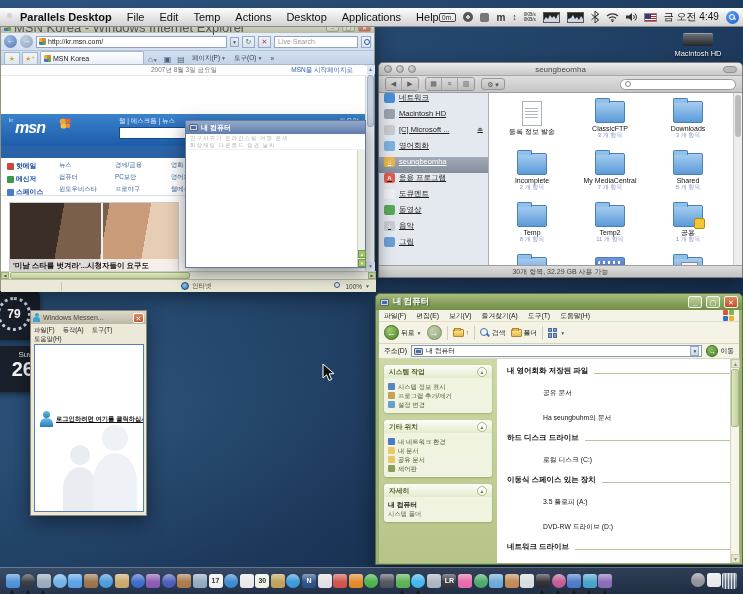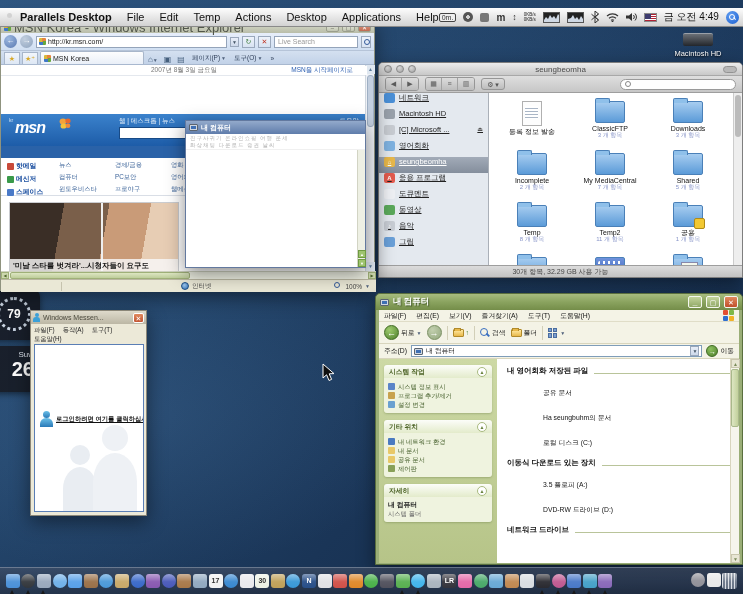--- a/index.html
+++ b/index.html
@@ -796,6 +796,10 @@
               <span class="xlabel">Ha seungbuhm의 문서</span>
             </div>
           </div>
+        <div class="xph">
+            <span>하드 디스크 드라이브</span>
+            <i></i>
+          </div>
         <div>
 
         <div class="xitem" data-icon="drive">

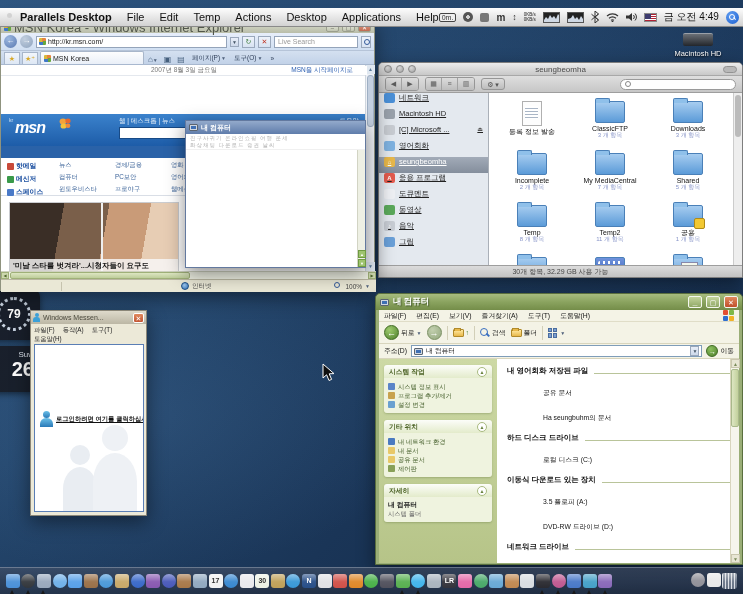--- a/index.html
+++ b/index.html
@@ -808,7 +808,7 @@
             </div>
           </div>
         <div class="xph">
-            <span>이동식 다운로드 있는 장치</span>
+            <span>이동식 스페이스 있는 장치</span>
             <i></i>
           </div>
         <div>

